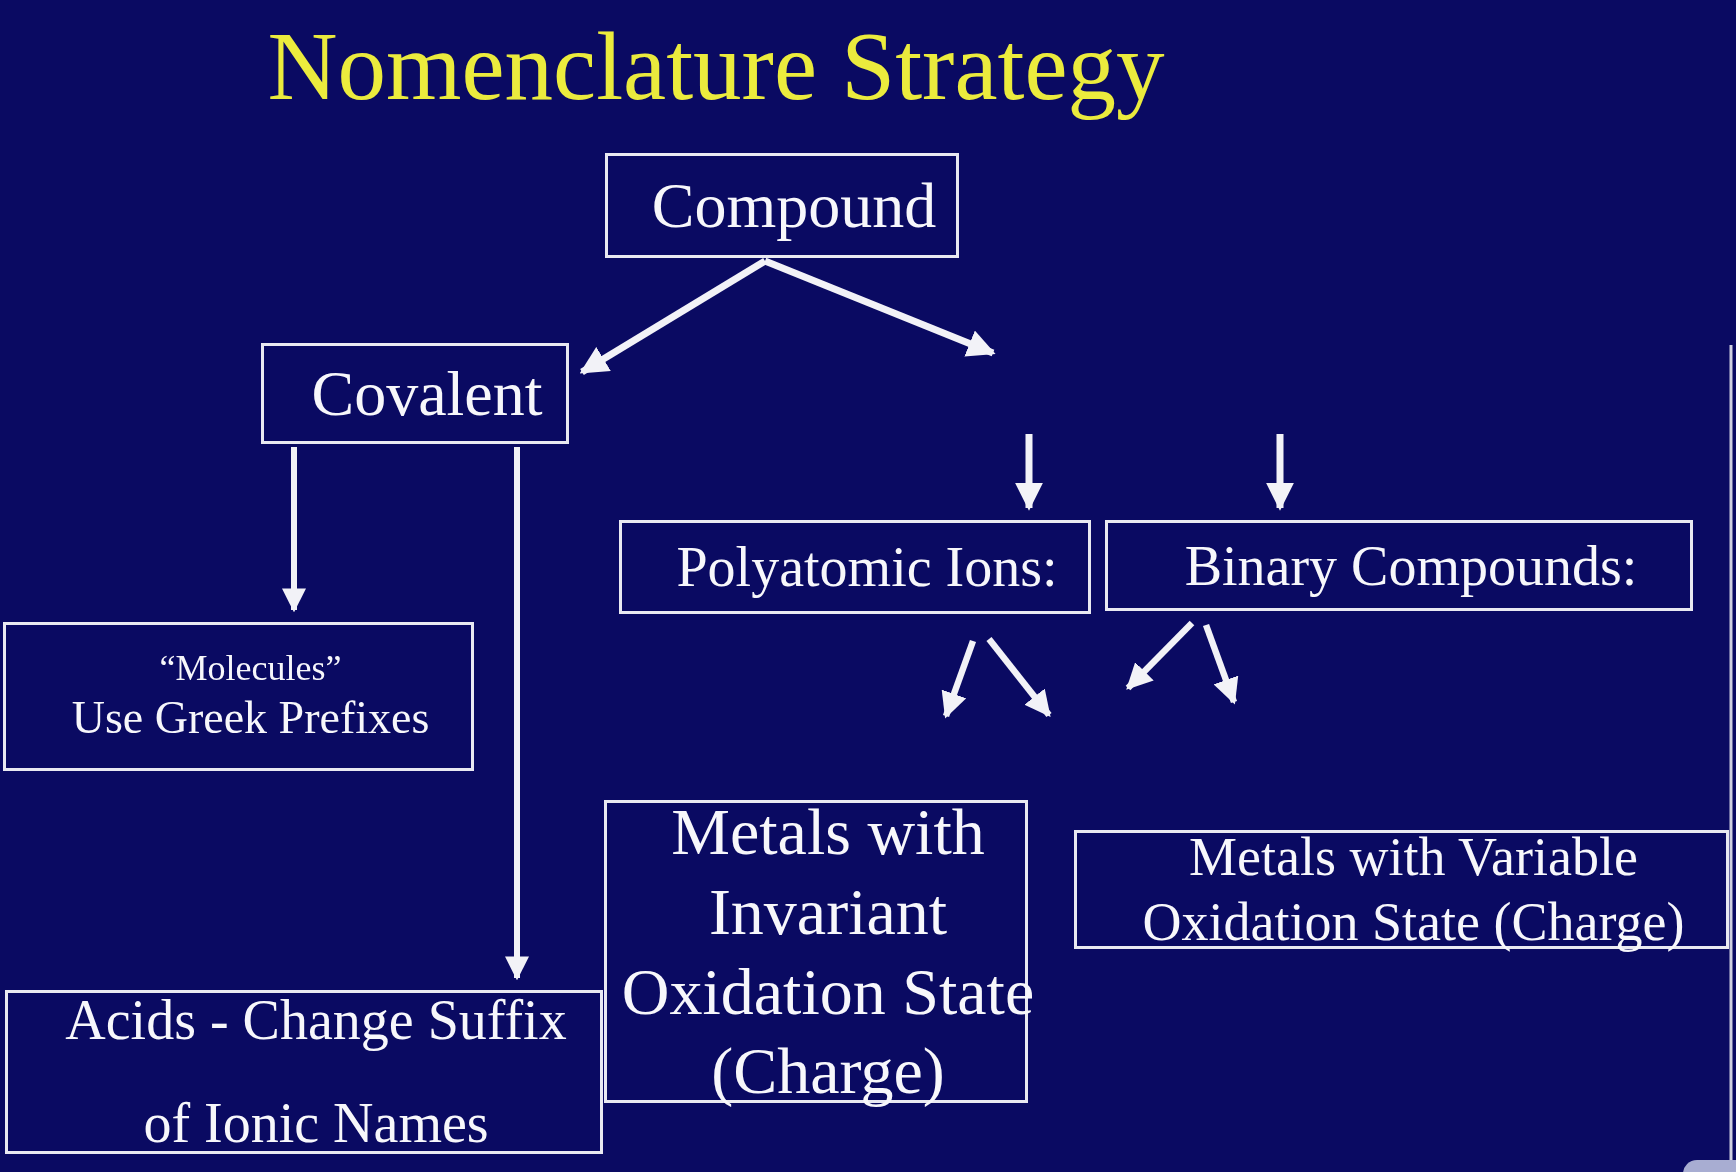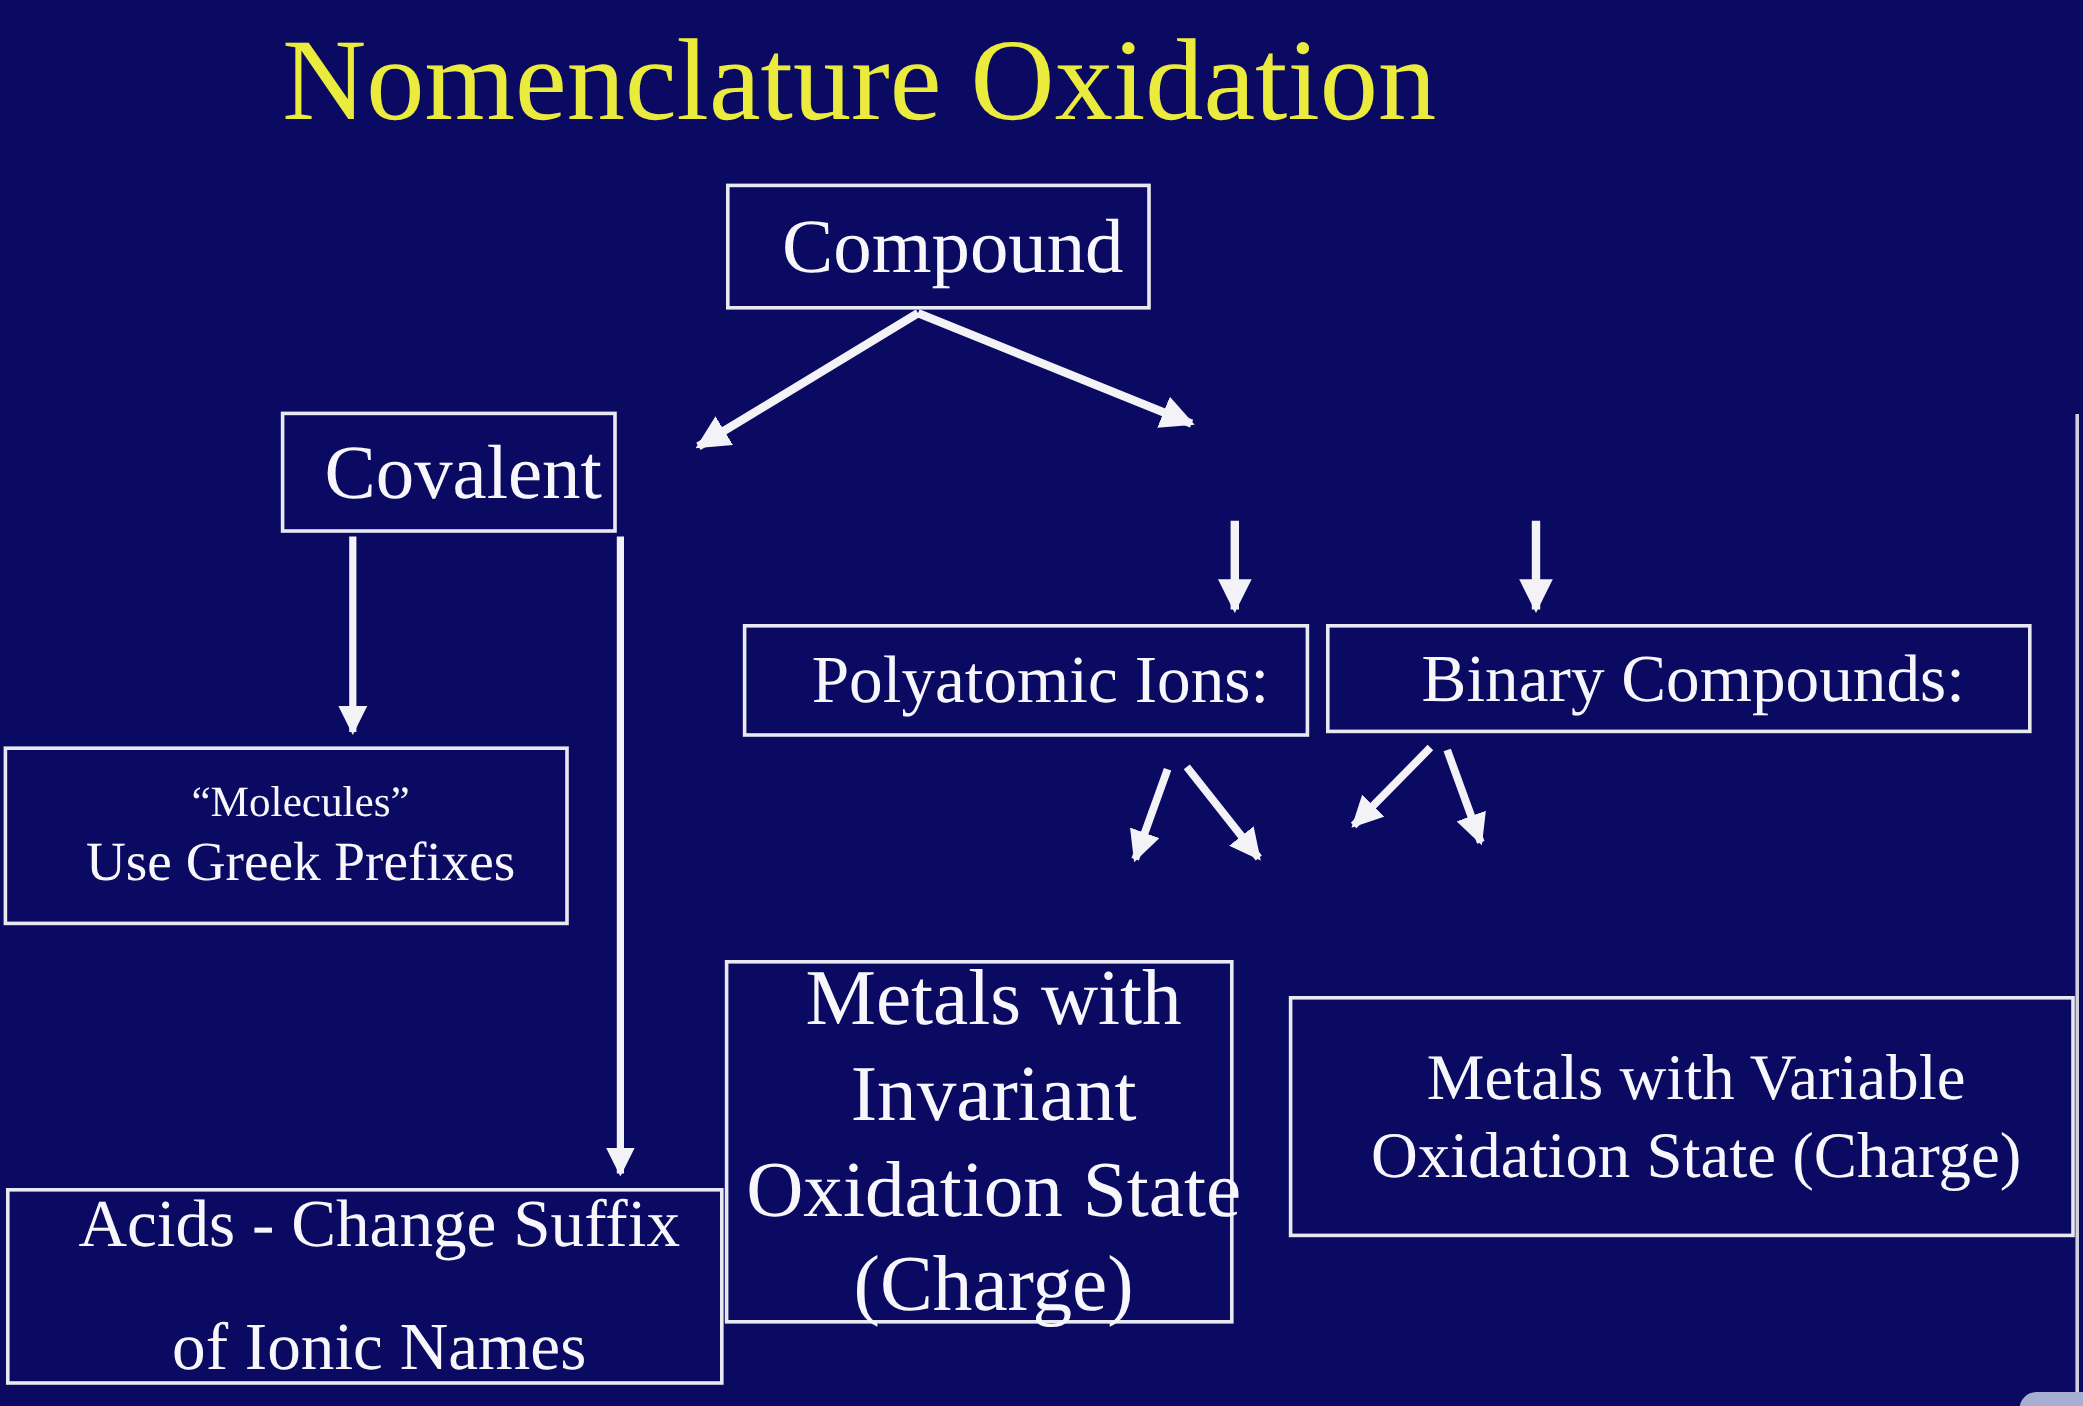--- a/index.html
+++ b/index.html
@@ -59,7 +59,7 @@
 
 <div class="slide" style="--bg: #0a0a62; --title: #ebeb3d; --border: #e9e9f2; --text: #f7f7fb; --arrow: #f2f2f7; --corner: #a8add2;">
 
-  <div class="title">Nomenclature Oxidation</div>
+  <div class="title">Nomenclature Strategy</div>
 
   <svg class="connectors" viewBox="0 0 1736 1172" xmlns="http://www.w3.org/2000/svg">
     <defs>

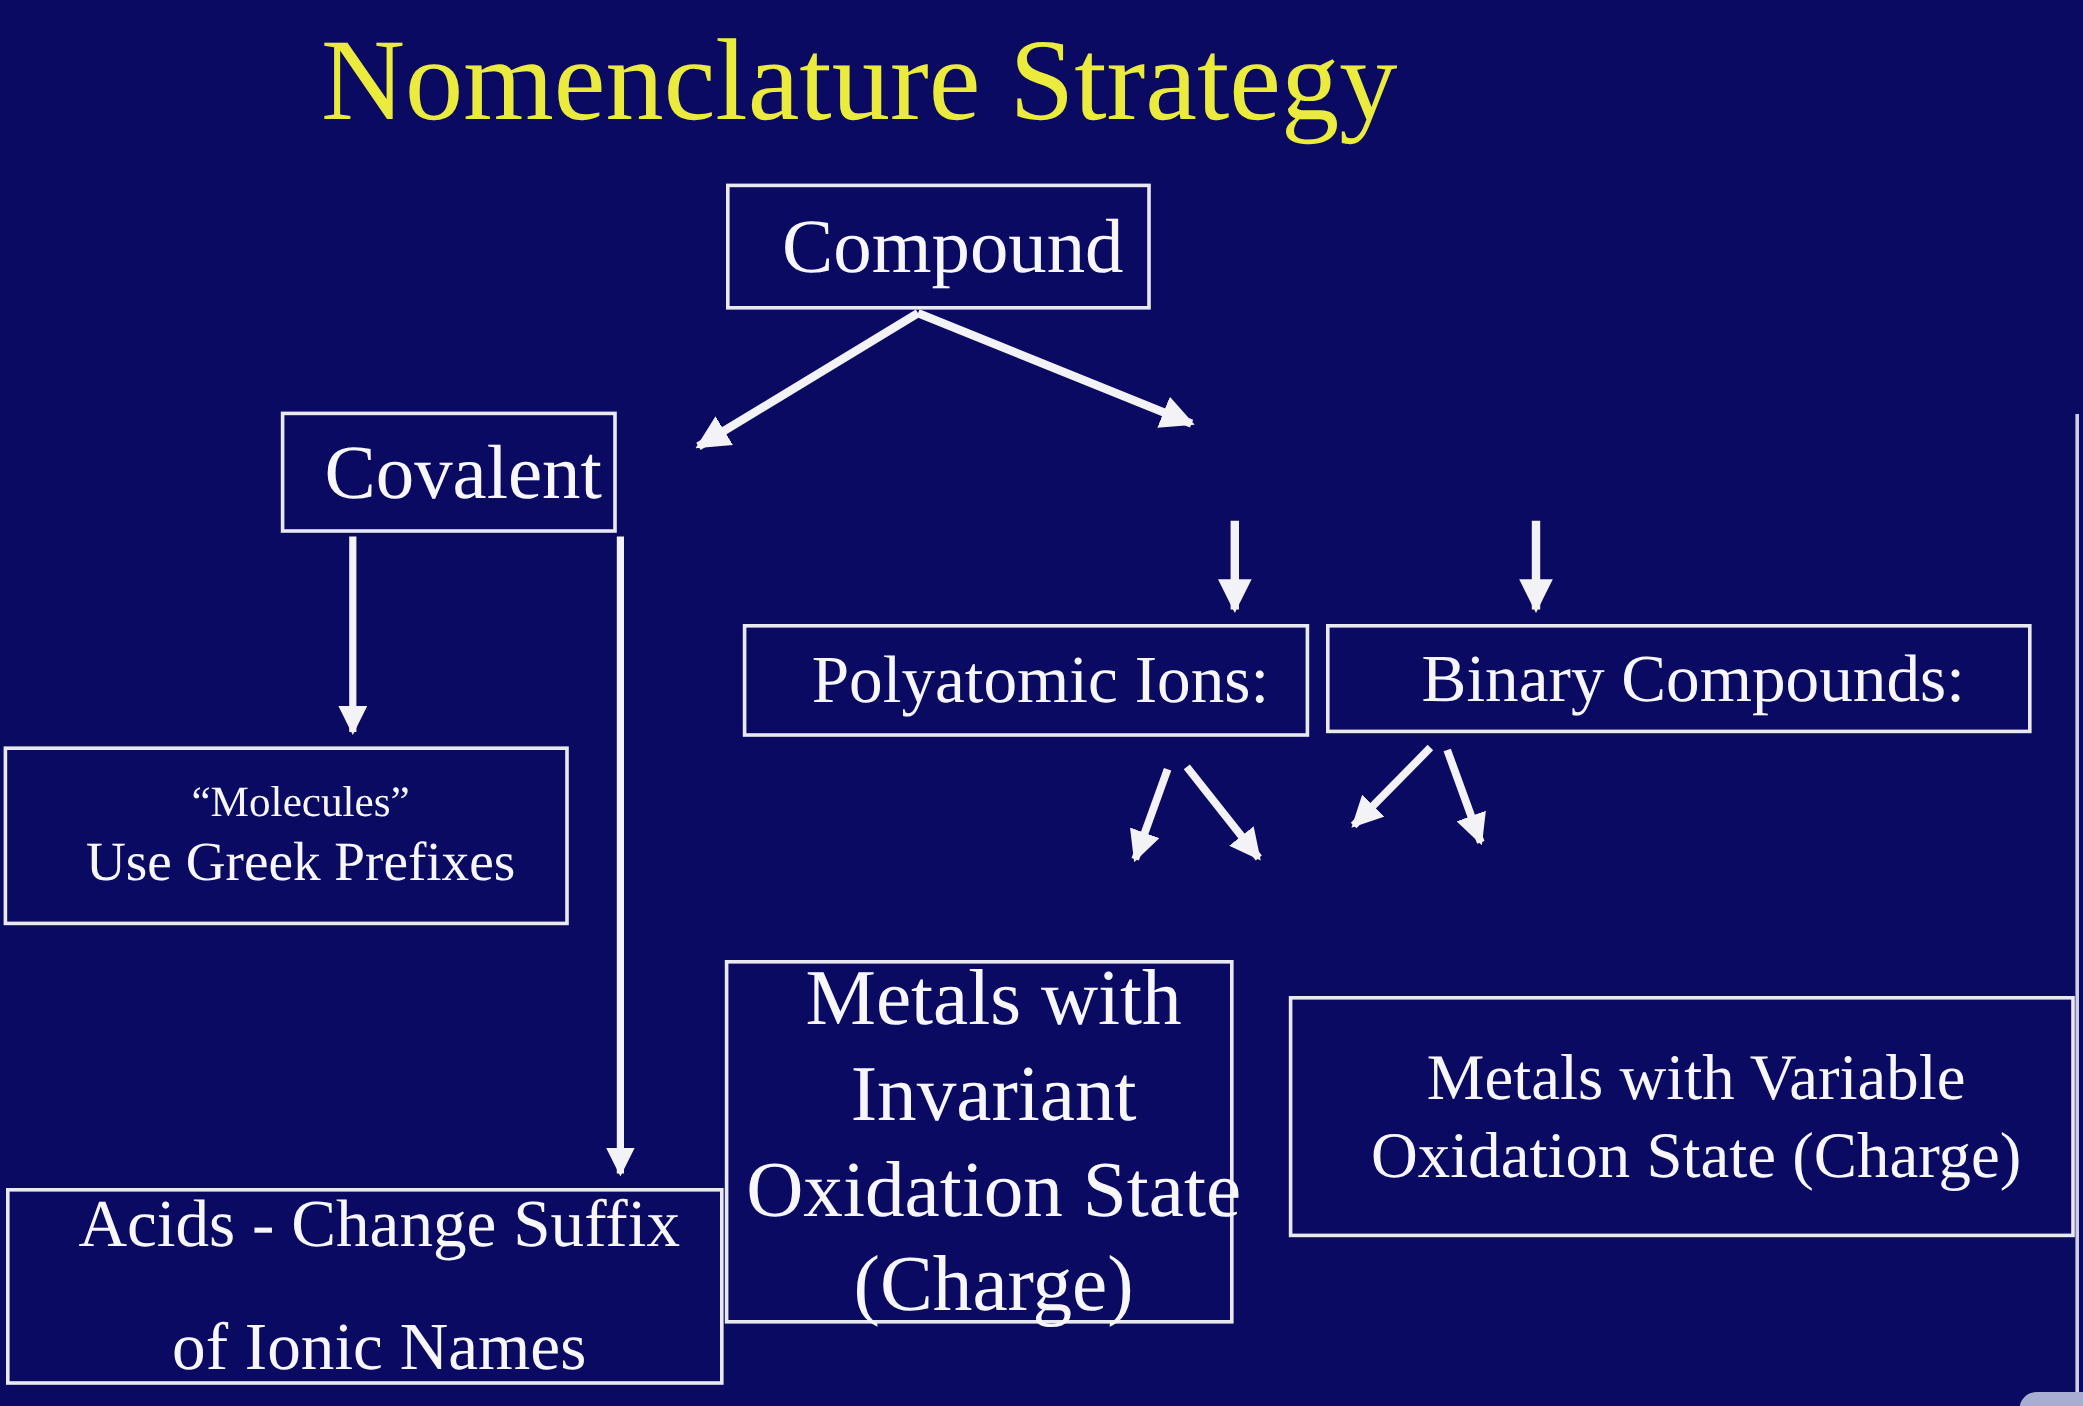--- a/index.html
+++ b/index.html
@@ -36,7 +36,7 @@
   }
   .box .ln{white-space:nowrap;}
   #box-compound        {left:605px;top:153px;width:354px;height:105px;font-size:64px;}
-  #box-covalent        {left:234px;top:343px;width:280px;height:101px;font-size:64px;}
+  #box-covalent        {left:261px;top:343px;width:308px;height:101px;font-size:64px;}
   #box-ionic           {left:1017px;top:331px;width:309px;height:102px;font-size:64px;}
   #box-polyatomic      {left:619px;top:520px;width:472px;height:94px;font-size:56px;}
   #box-binary          {left:1105px;top:520px;width:588px;height:91px;font-size:56px;}

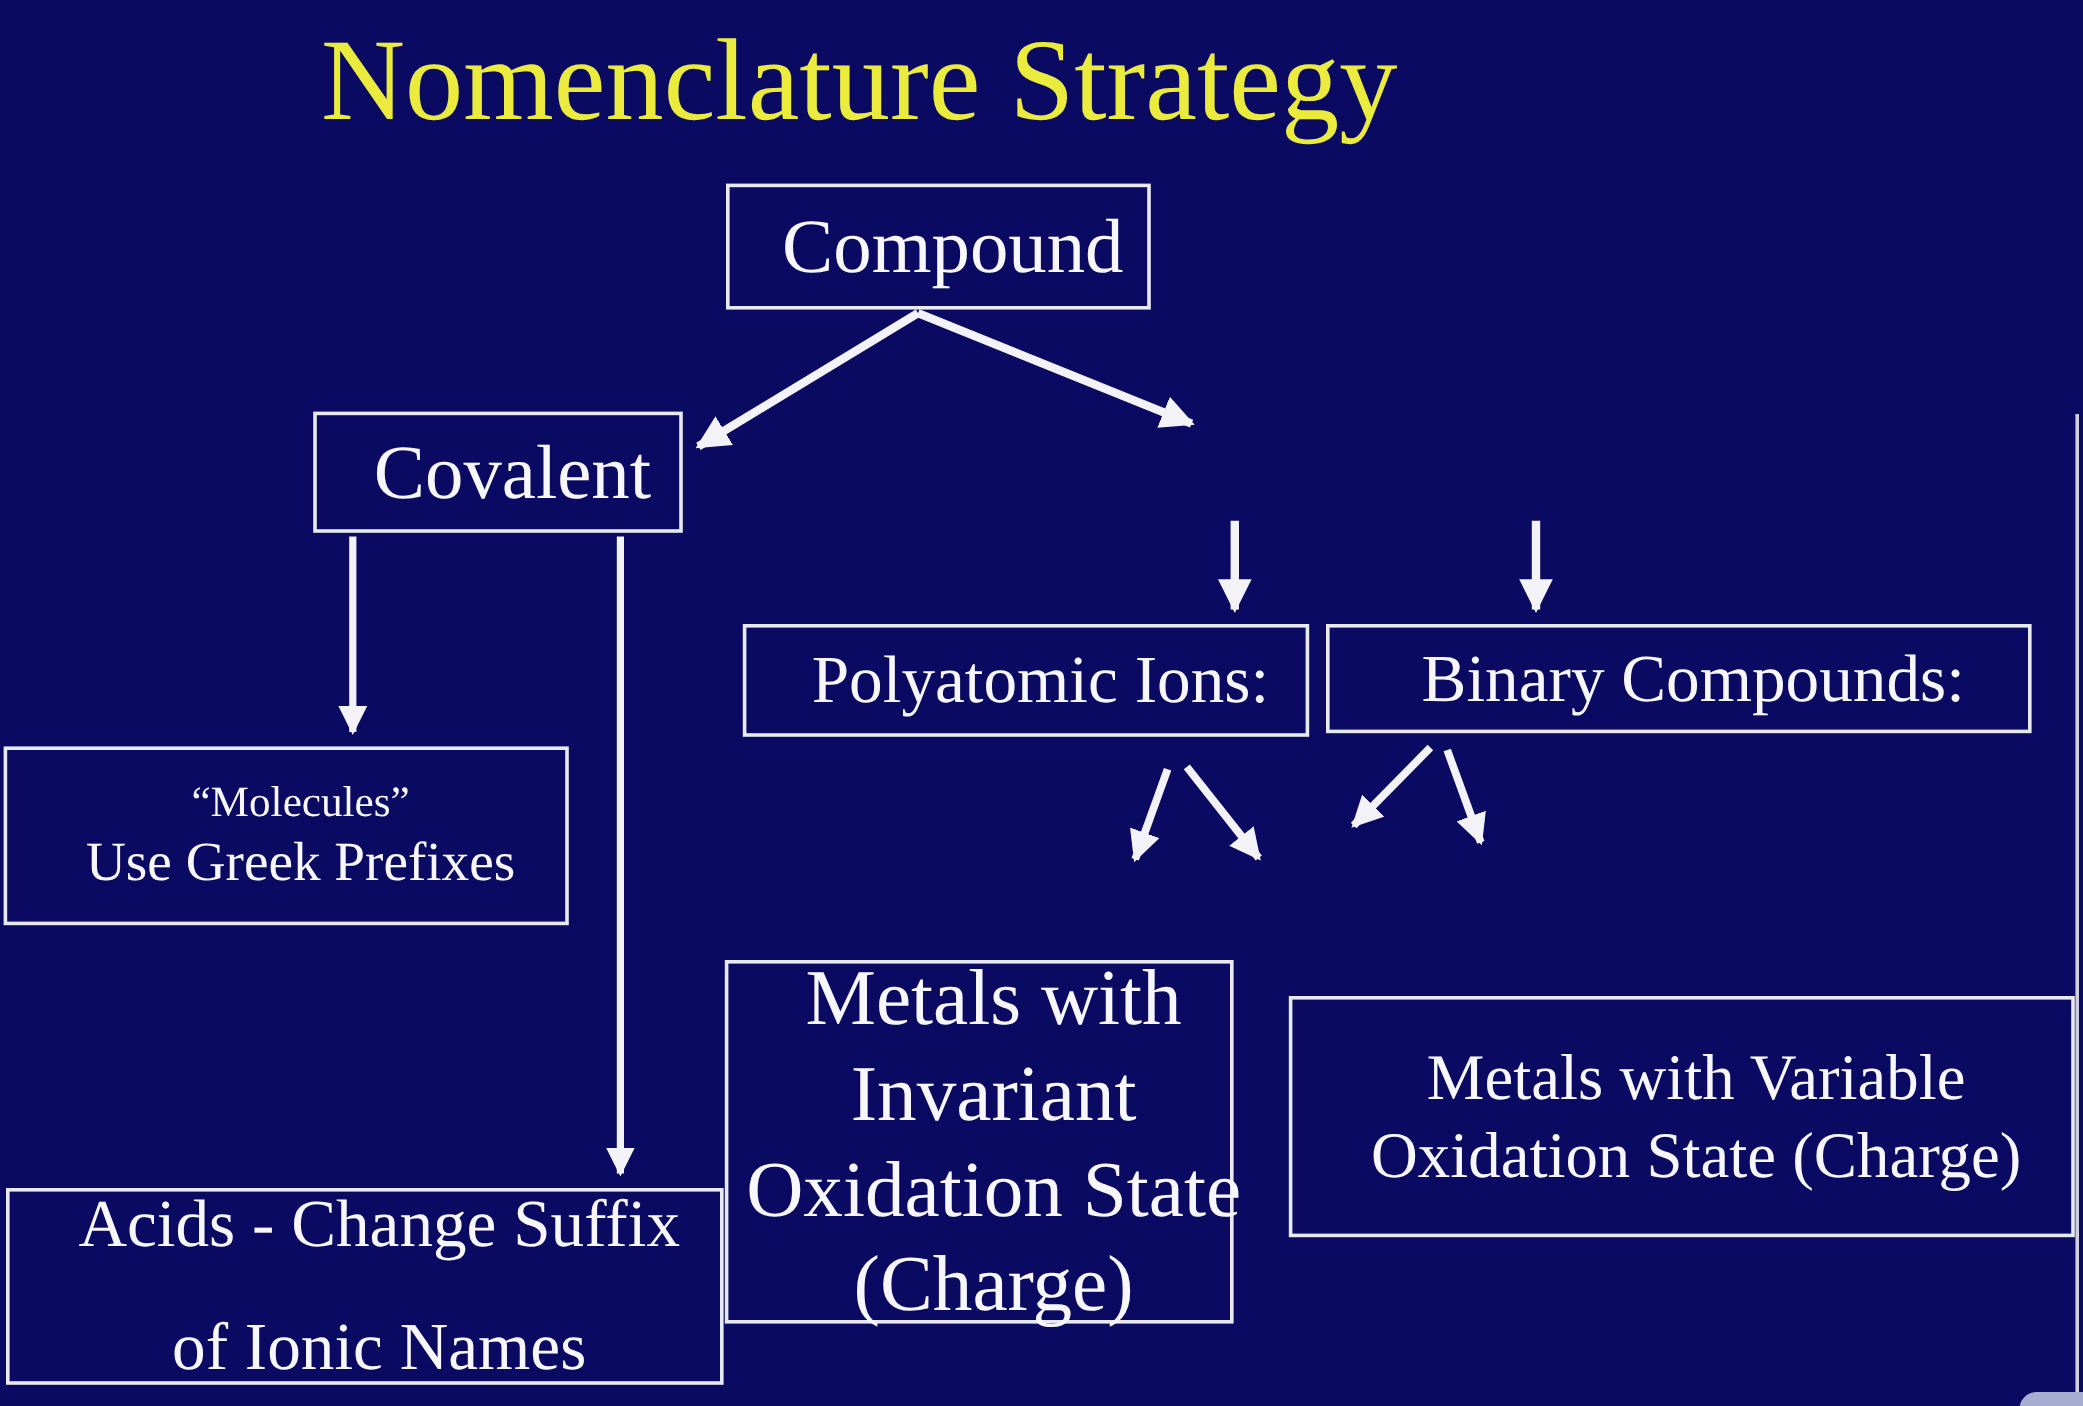--- a/index.html
+++ b/index.html
@@ -44,7 +44,7 @@
   #box-molecules .l1   {font-size:36px;line-height:1.15;}
   #box-molecules .l2   {font-size:46px;line-height:1.2;}
   #box-metals-invariant{left:604px;top:800px;width:424px;height:303px;font-size:66px;line-height:1.21;}
-  #box-metals-variable {left:1074px;top:830px;width:655px;height:201px;font-size:54px;line-height:1.2;}
+  #box-metals-variable {left:1074px;top:830px;width:655px;height:119px;font-size:54px;line-height:1.2;}
   #box-acids           {left:5px;top:990px;width:598px;height:164px;font-size:56px;line-height:1.3;gap:30px;}
   .corner-widget{
     position:absolute;

